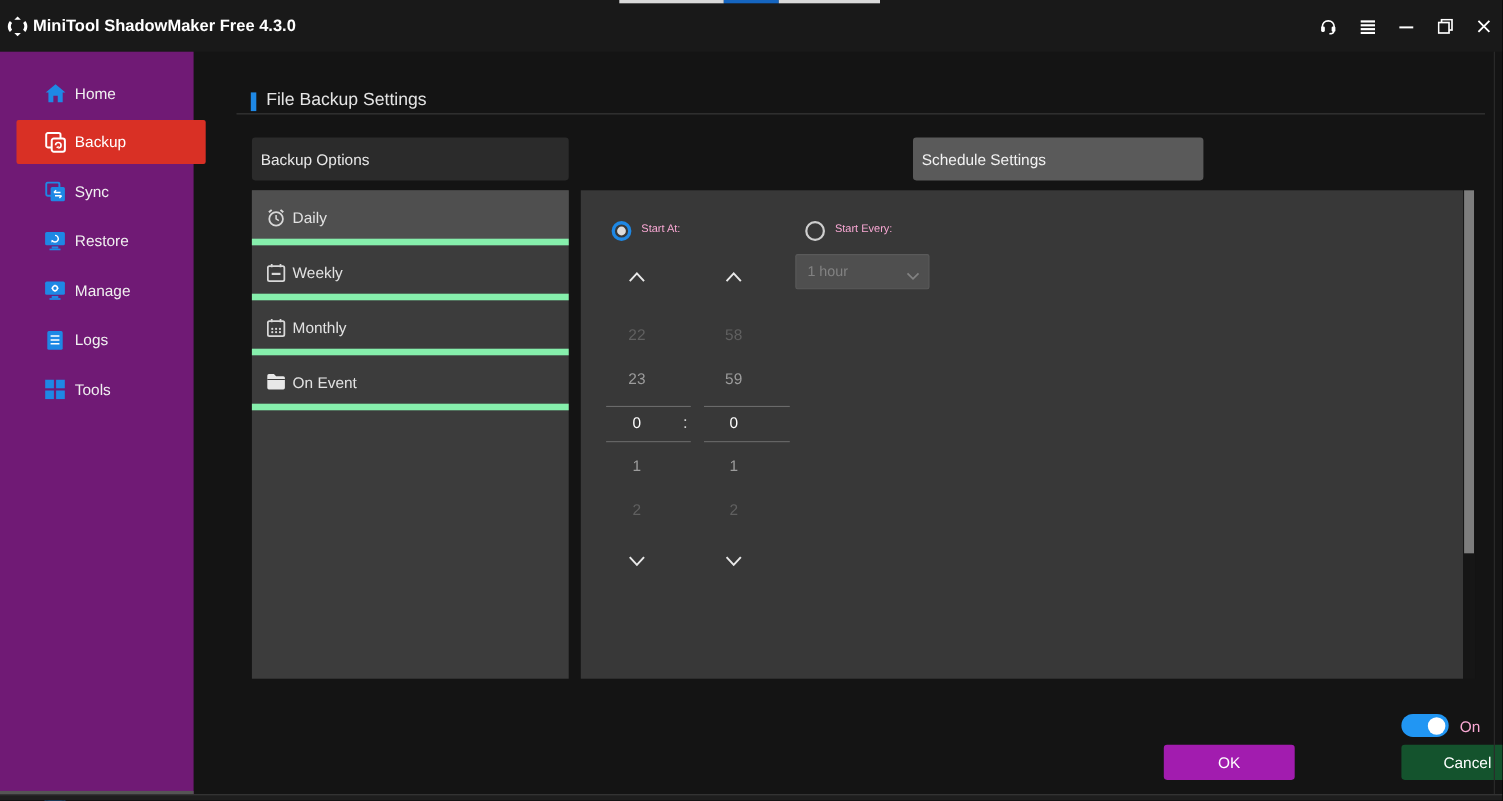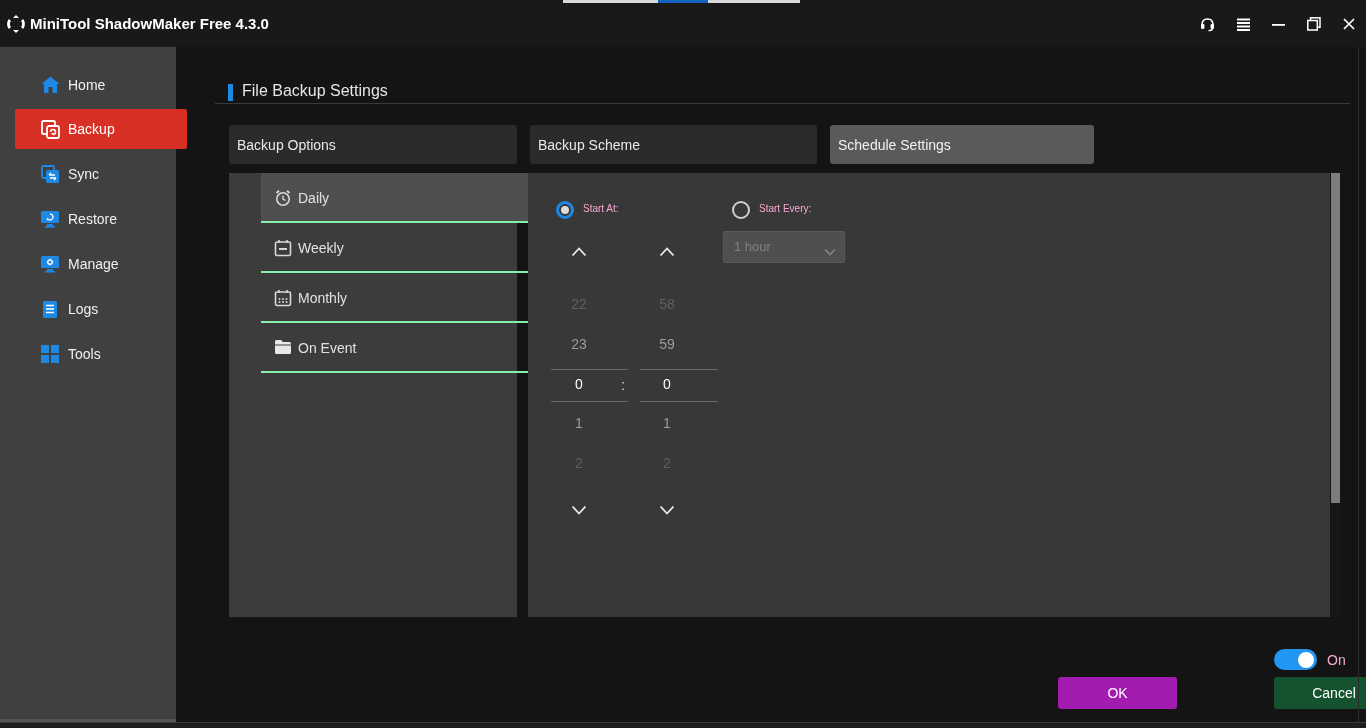--- a/index.html
+++ b/index.html
@@ -17,7 +17,7 @@
   .win-icon { position:absolute; top:12px; width:26px; height:24px; display:flex; align-items:center; justify-content:center; color:#fff; cursor:default; }
   .win-icon svg { display:block; }
   
-  .sidebar { position:absolute; left:0; top:47px; width:176px; height:675px; background:#404040; border-bottom:3px solid #555; }
+  .sidebar { position:absolute; left:0; top:47px; width:176px; height:675px; background:#701a75; border-bottom:3px solid #555; }
   .side-item { position:absolute; left:0; width:202px; height:40px; display:flex; align-items:center; }
   .side-item .icon { position:absolute; left:40px; width:20px; height:20px; display:flex; align-items:center; justify-content:center; }
   .side-item .label { position:absolute; left:68px; font-size:14px; color:#f0f0f0; }

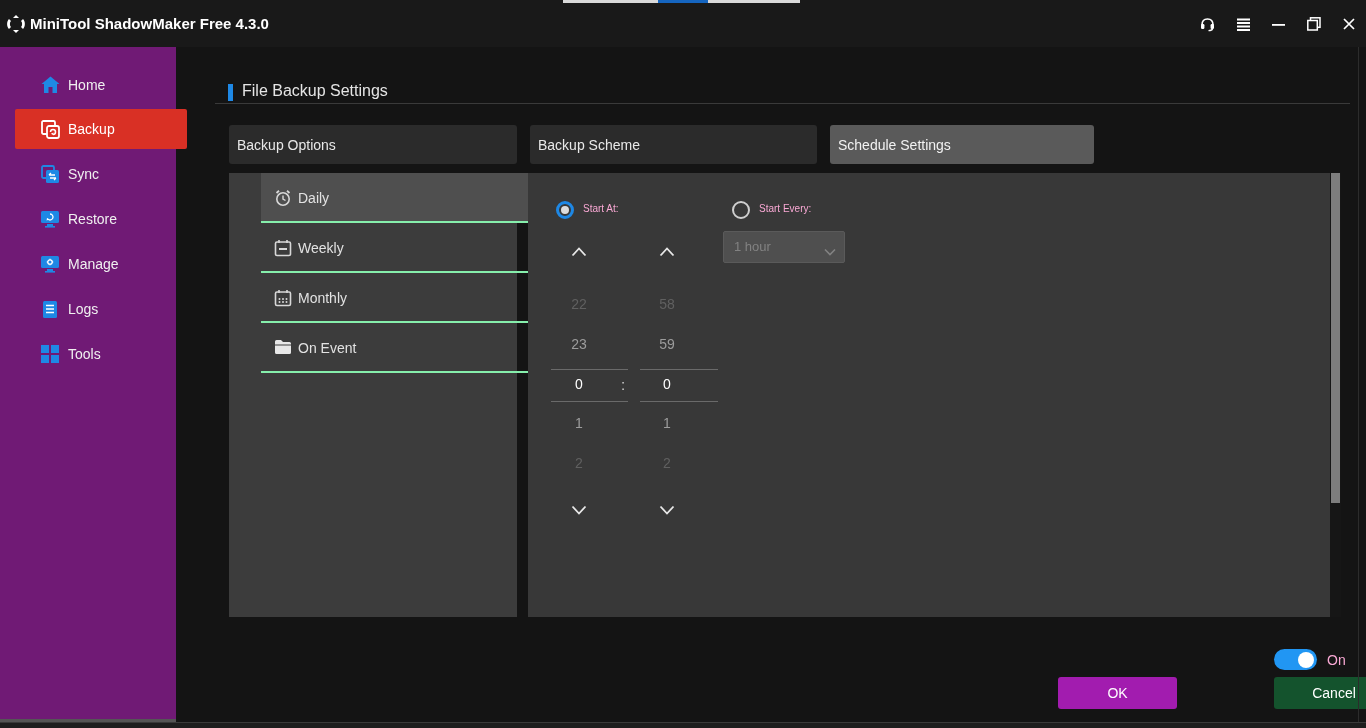--- a/index.html
+++ b/index.html
@@ -224,9 +224,6 @@
   <div class="tab" style="left:229px; width:288px;">
     <span>Backup Options</span>
   </div>
-  <div class="tab" style="left:530px; width:287px;">
-    <span>Backup Scheme</span>
-  </div>
   <div class="tab active" style="left:830px; width:264px;">
     <span>Schedule Settings</span>
   </div>

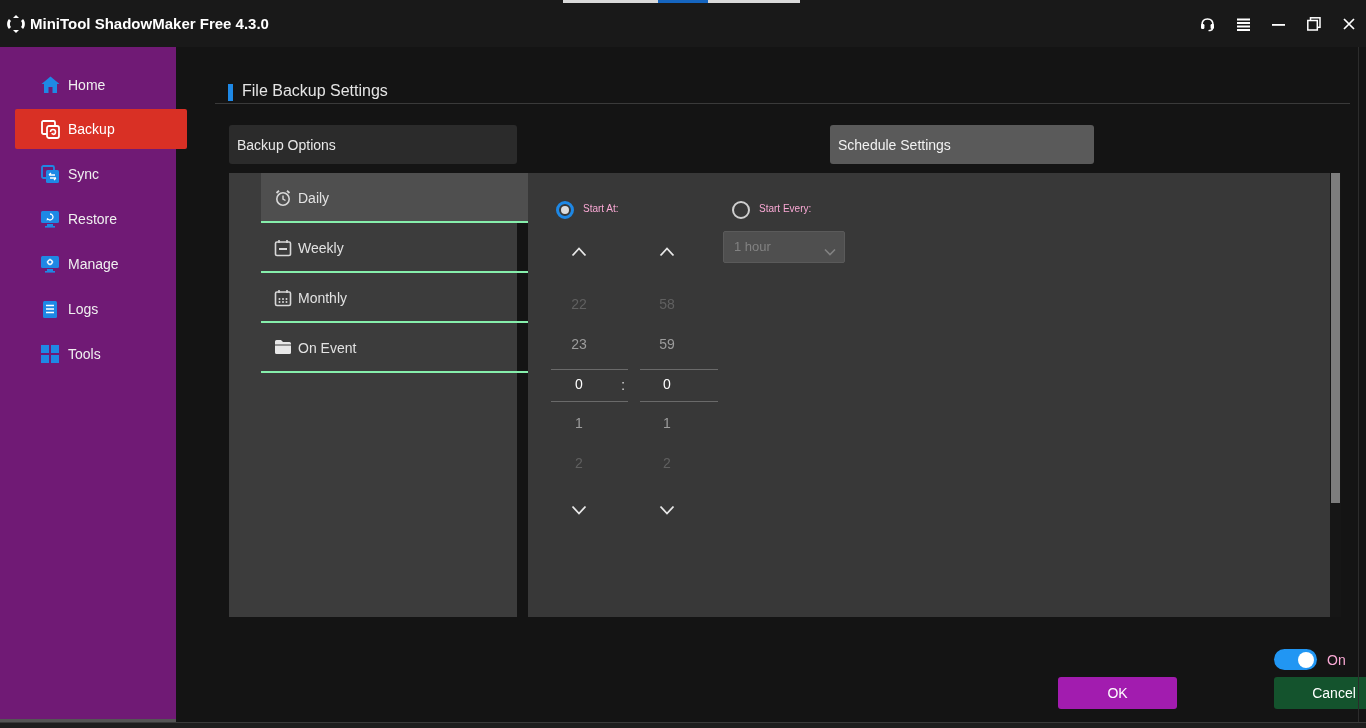--- a/index.html
+++ b/index.html
@@ -36,7 +36,7 @@
   .tab.active { background:#5a5a5a; color:#f2f2f2; }
   
   .sched-list { position:absolute; left:229px; top:173px; width:288px; height:444px; background:#3c3c3c; }
-  .sched-row { position:absolute; left:0; width:288px; height:50px; border-bottom:2px solid #86efac;margin-left:32px; }
+  .sched-row { position:absolute; left:0; width:288px; height:50px; border-bottom:6px solid #86efac; }
   .sched-row.selected { background:#4f4f4f; }
   .sched-row .icon { position:absolute; left:13px; top:16px; width:18px; height:18px; }
   .sched-row .label { position:absolute; left:37px; top:17px; font-size:14px; color:#e2e2e2; }

